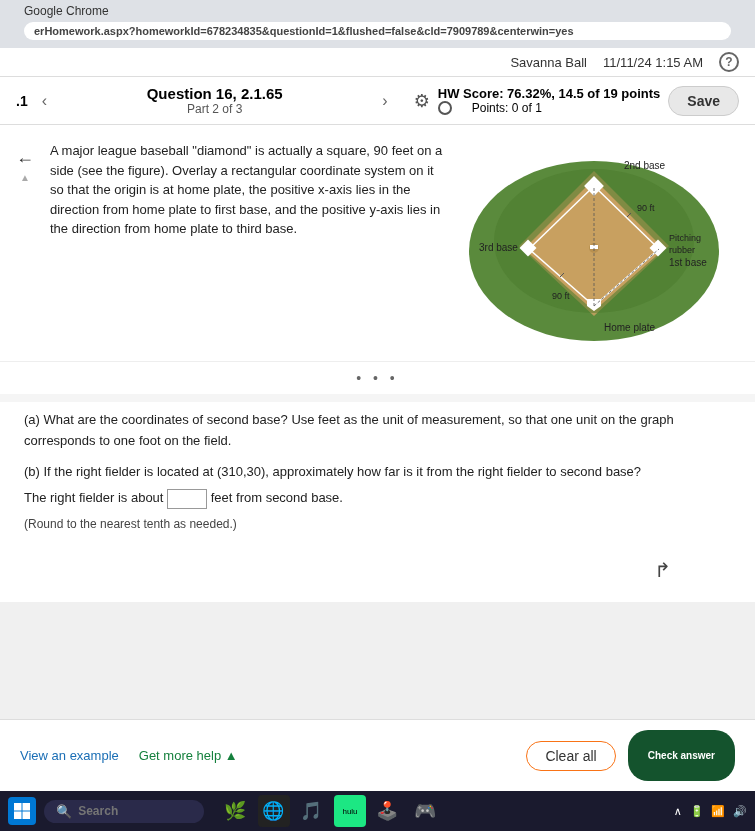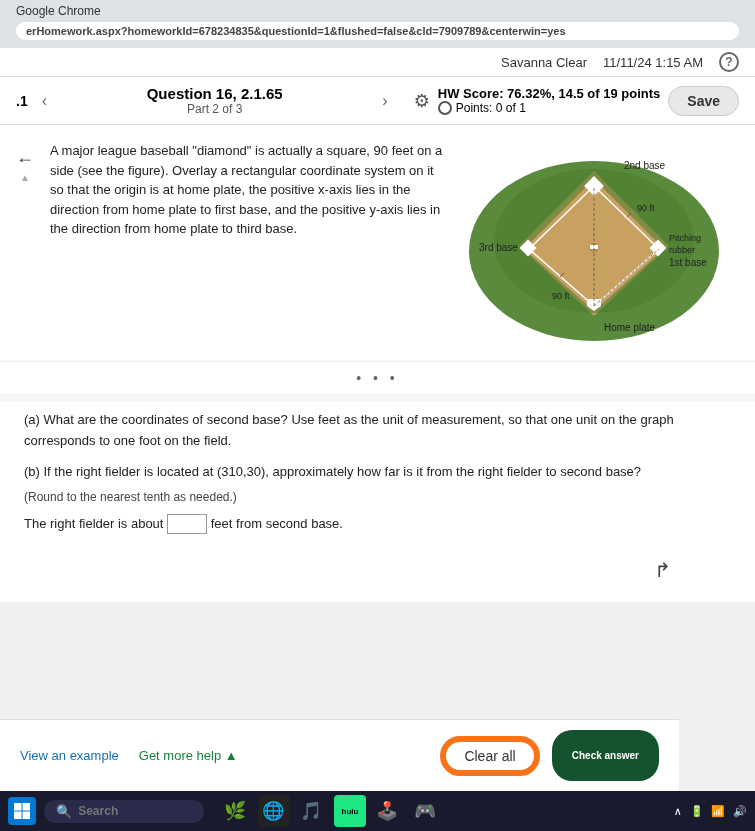--- a/index.html
+++ b/index.html
@@ -14,7 +14,7 @@
     
     .browser-top {
       background: #dee1e6;
-      padding: 4px 16px;
+      padding: 4px 24px;
       font-size: 12px;
       color: #333;
     }

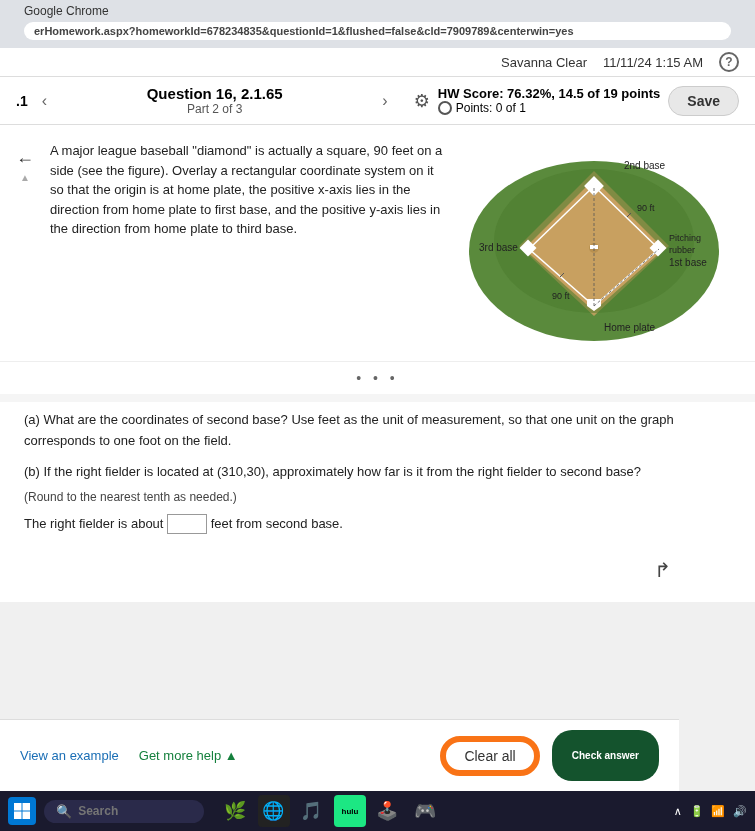--- a/index.html
+++ b/index.html
@@ -308,7 +308,7 @@
 </div>
 
 <div class="hw-header">
-  <span>Savanna Clear</span>
+  <span>Savanna Ball</span>
   <span>11/11/24 1:15 AM</span>
   <div class="help-icon">?</div>
 </div>

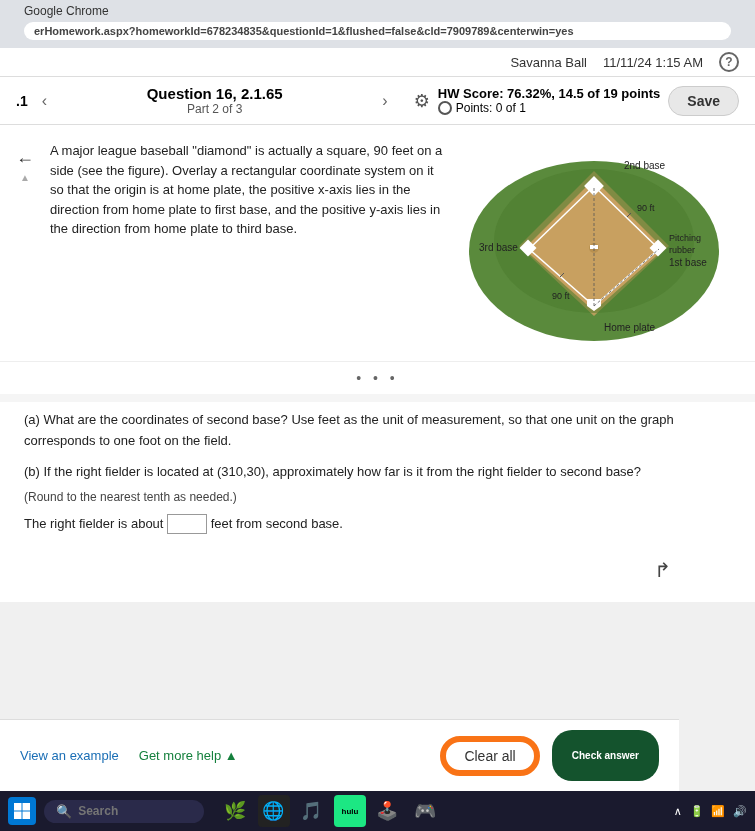--- a/index.html
+++ b/index.html
@@ -91,7 +91,7 @@
       font-size: 13px;
     }
     .q-points-line {
-      display: flex; align-items: center; gap: 4px;
+      display: flex; align-items: center; gap: 20px;
       font-size: 12px;
     }
     .circle-icon {

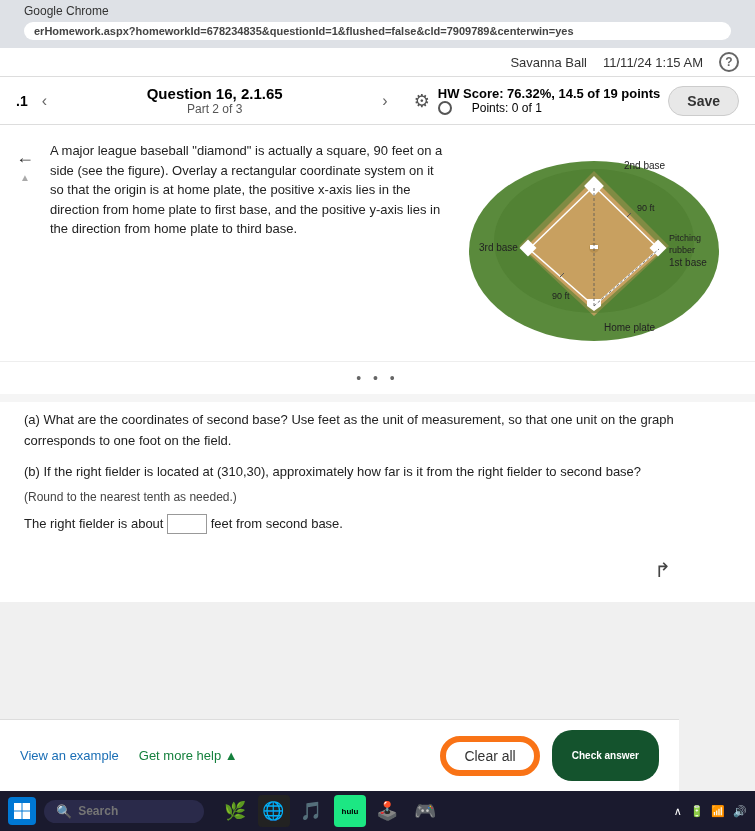--- a/index.html
+++ b/index.html
@@ -405,12 +405,12 @@
 
     <p style="margin-top:10px;">(b) If the right fielder is located at (310,30), approximately how far is it from the right fielder to second base?</p>
 
-    <p style="font-size:12px; color:#444;">(Round to the nearest tenth as needed.)</p>
     <p>
       <span>The right fielder is about</span>
       <span class="input-blank"></span>
       <span>feet from second base.</span>
     </p>
+    <p style="font-size:12px; color:#444;">(Round to the nearest tenth as needed.)</p>
 
     <div style="text-align:right; padding-right:60px; margin-top:20px;">
       <span style="font-size:20px; color:#444;">↱</span>

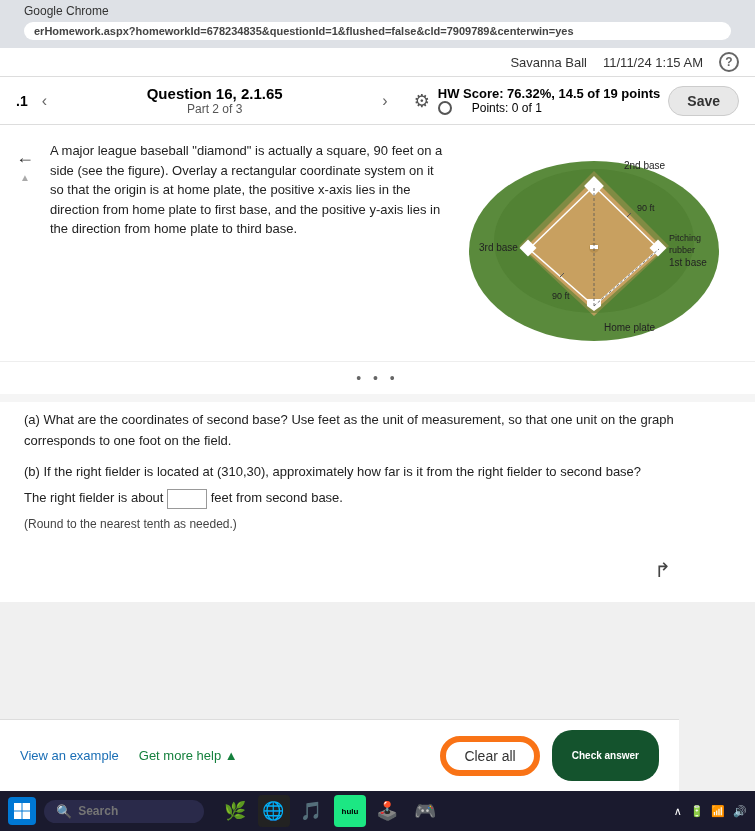--- a/index.html
+++ b/index.html
@@ -195,7 +195,7 @@
       position: fixed;
       bottom: 40px;
       left: 0;
-      width: 679px;
+      width: 755px;
       background: white;
       border-top: 1px solid #ddd;
       display: flex;

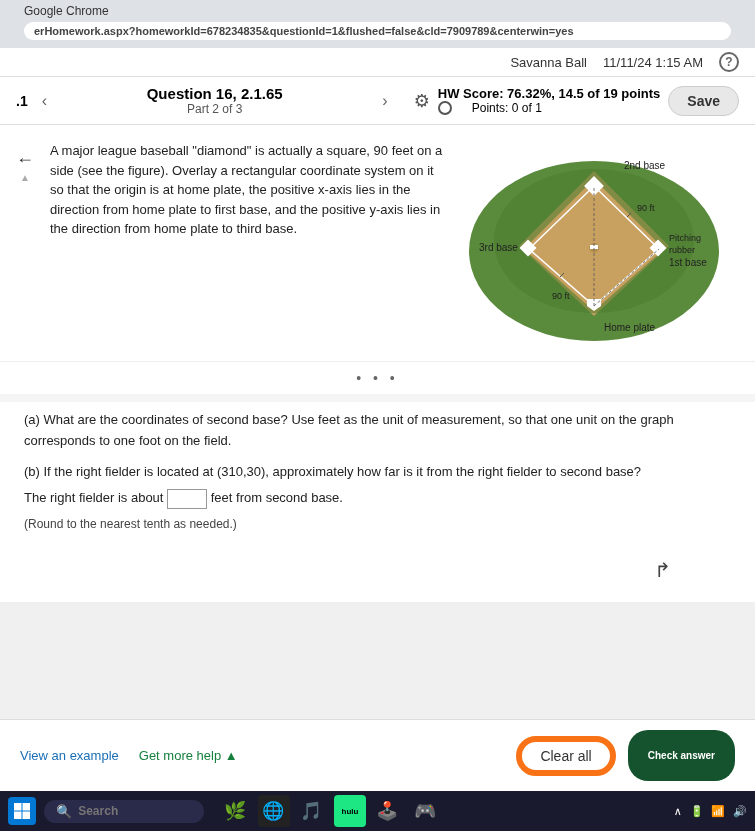--- a/index.html
+++ b/index.html
@@ -216,7 +216,7 @@
       align-items: center;
     }
     .clear-all-btn {
-      border: 6px solid #f97316;
+      border: 1px solid #f97316;
       background: white;
       border-radius: 20px;
       padding: 6px 18px;

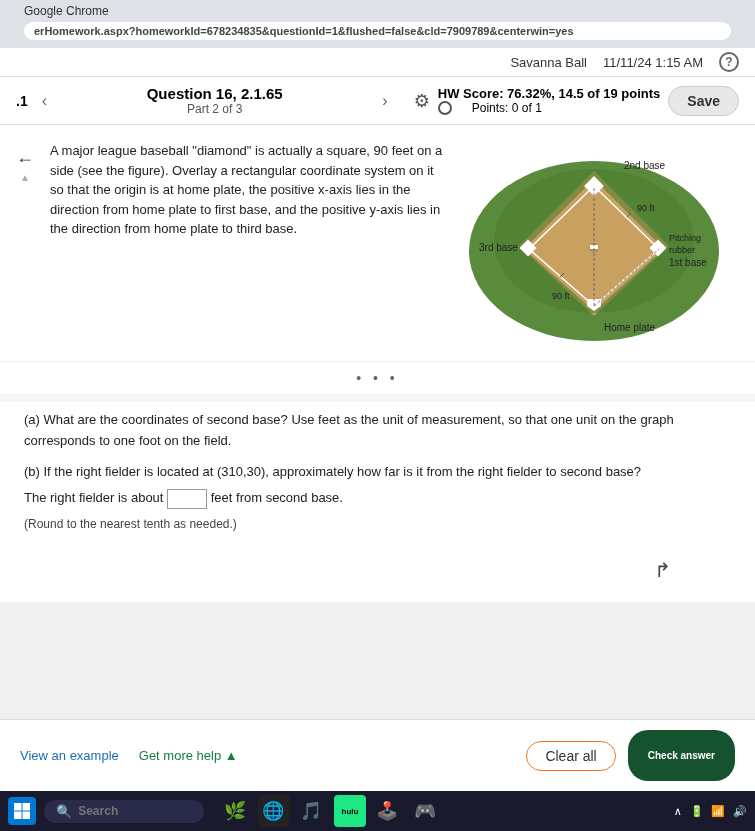--- a/index.html
+++ b/index.html
@@ -447,7 +447,7 @@
     <div class="taskbar-app">🌿</div>
     <div class="taskbar-app" style="background:#222; border-radius:4px;">🌐</div>
     <div class="taskbar-app">🎵</div>
-    <div class="taskbar-app" style="background:#1ce783; border-radius:4px; font-size:8px; font-weight:bold; color:#000; padding:0;">hulu</div>
+    <div class="taskbar-app" style="background:#1ce783; border-radius:4px; font-size:8px; font-weight:normal; color:#000; padding:0;">hulu</div>
     <div class="taskbar-app">🕹️</div>
     <div class="taskbar-app">🎮</div>
   </div>

